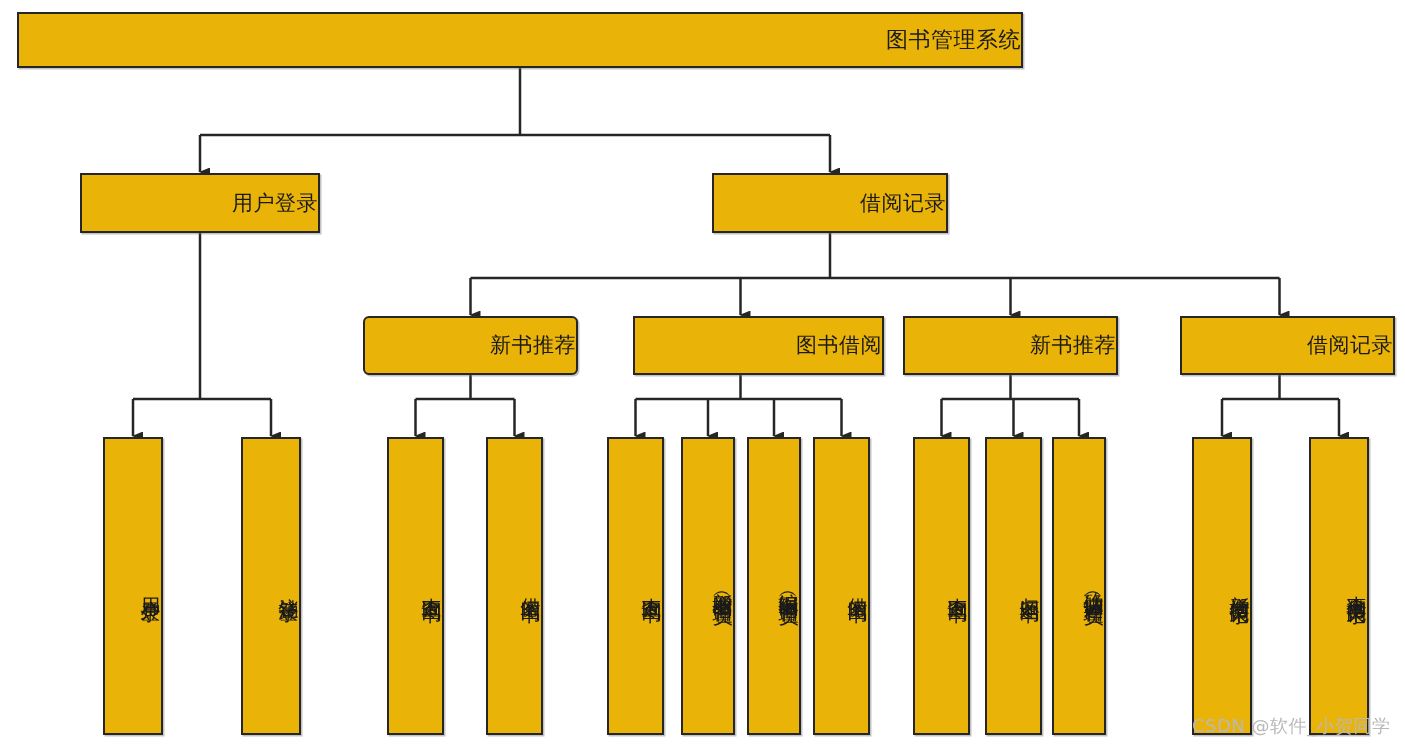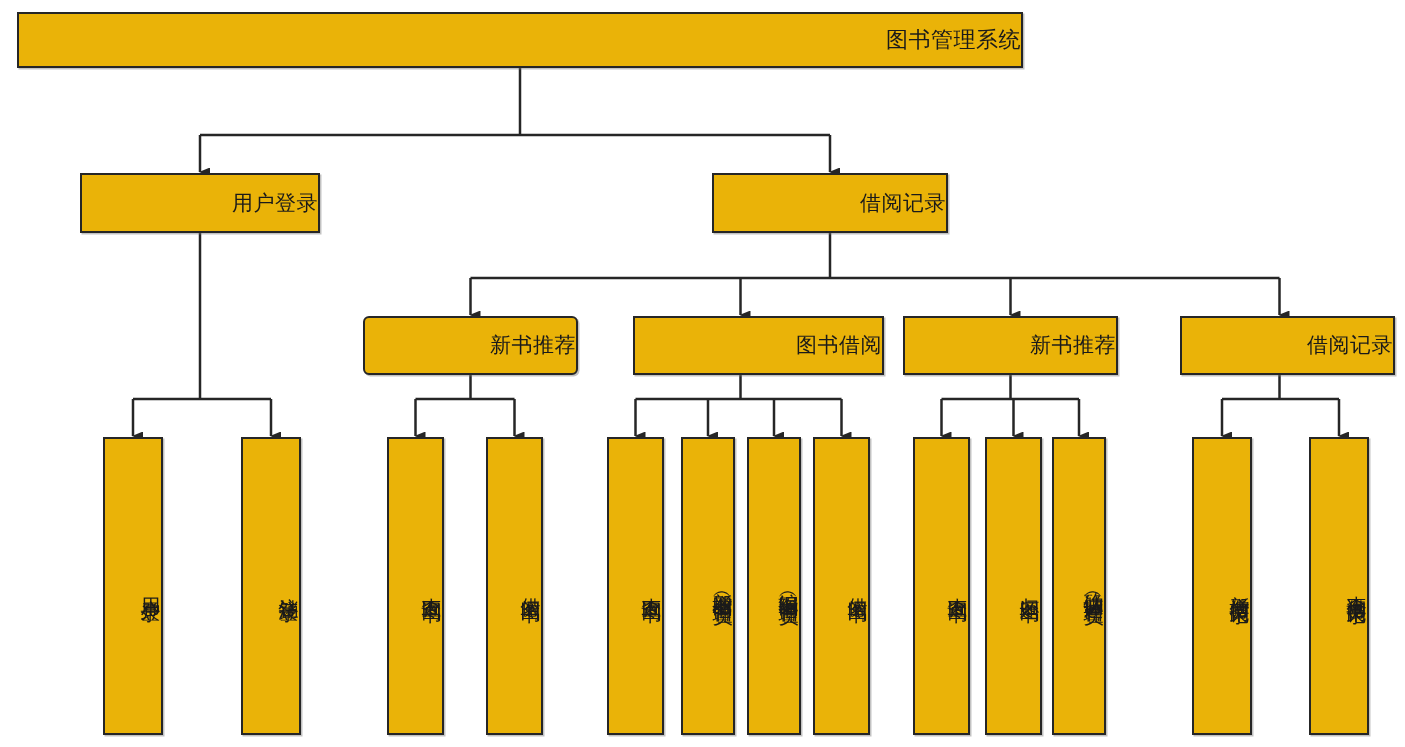--- a/index.html
+++ b/index.html
@@ -167,6 +167,7 @@
         <span class="node-label">查询借阅记录</span>
       </div>
     </div>
+  <div class="watermark" style="left:1192px; top:714px;">CSDN @软件_小贺同学</div>
 </div>
 
 </body></html>

